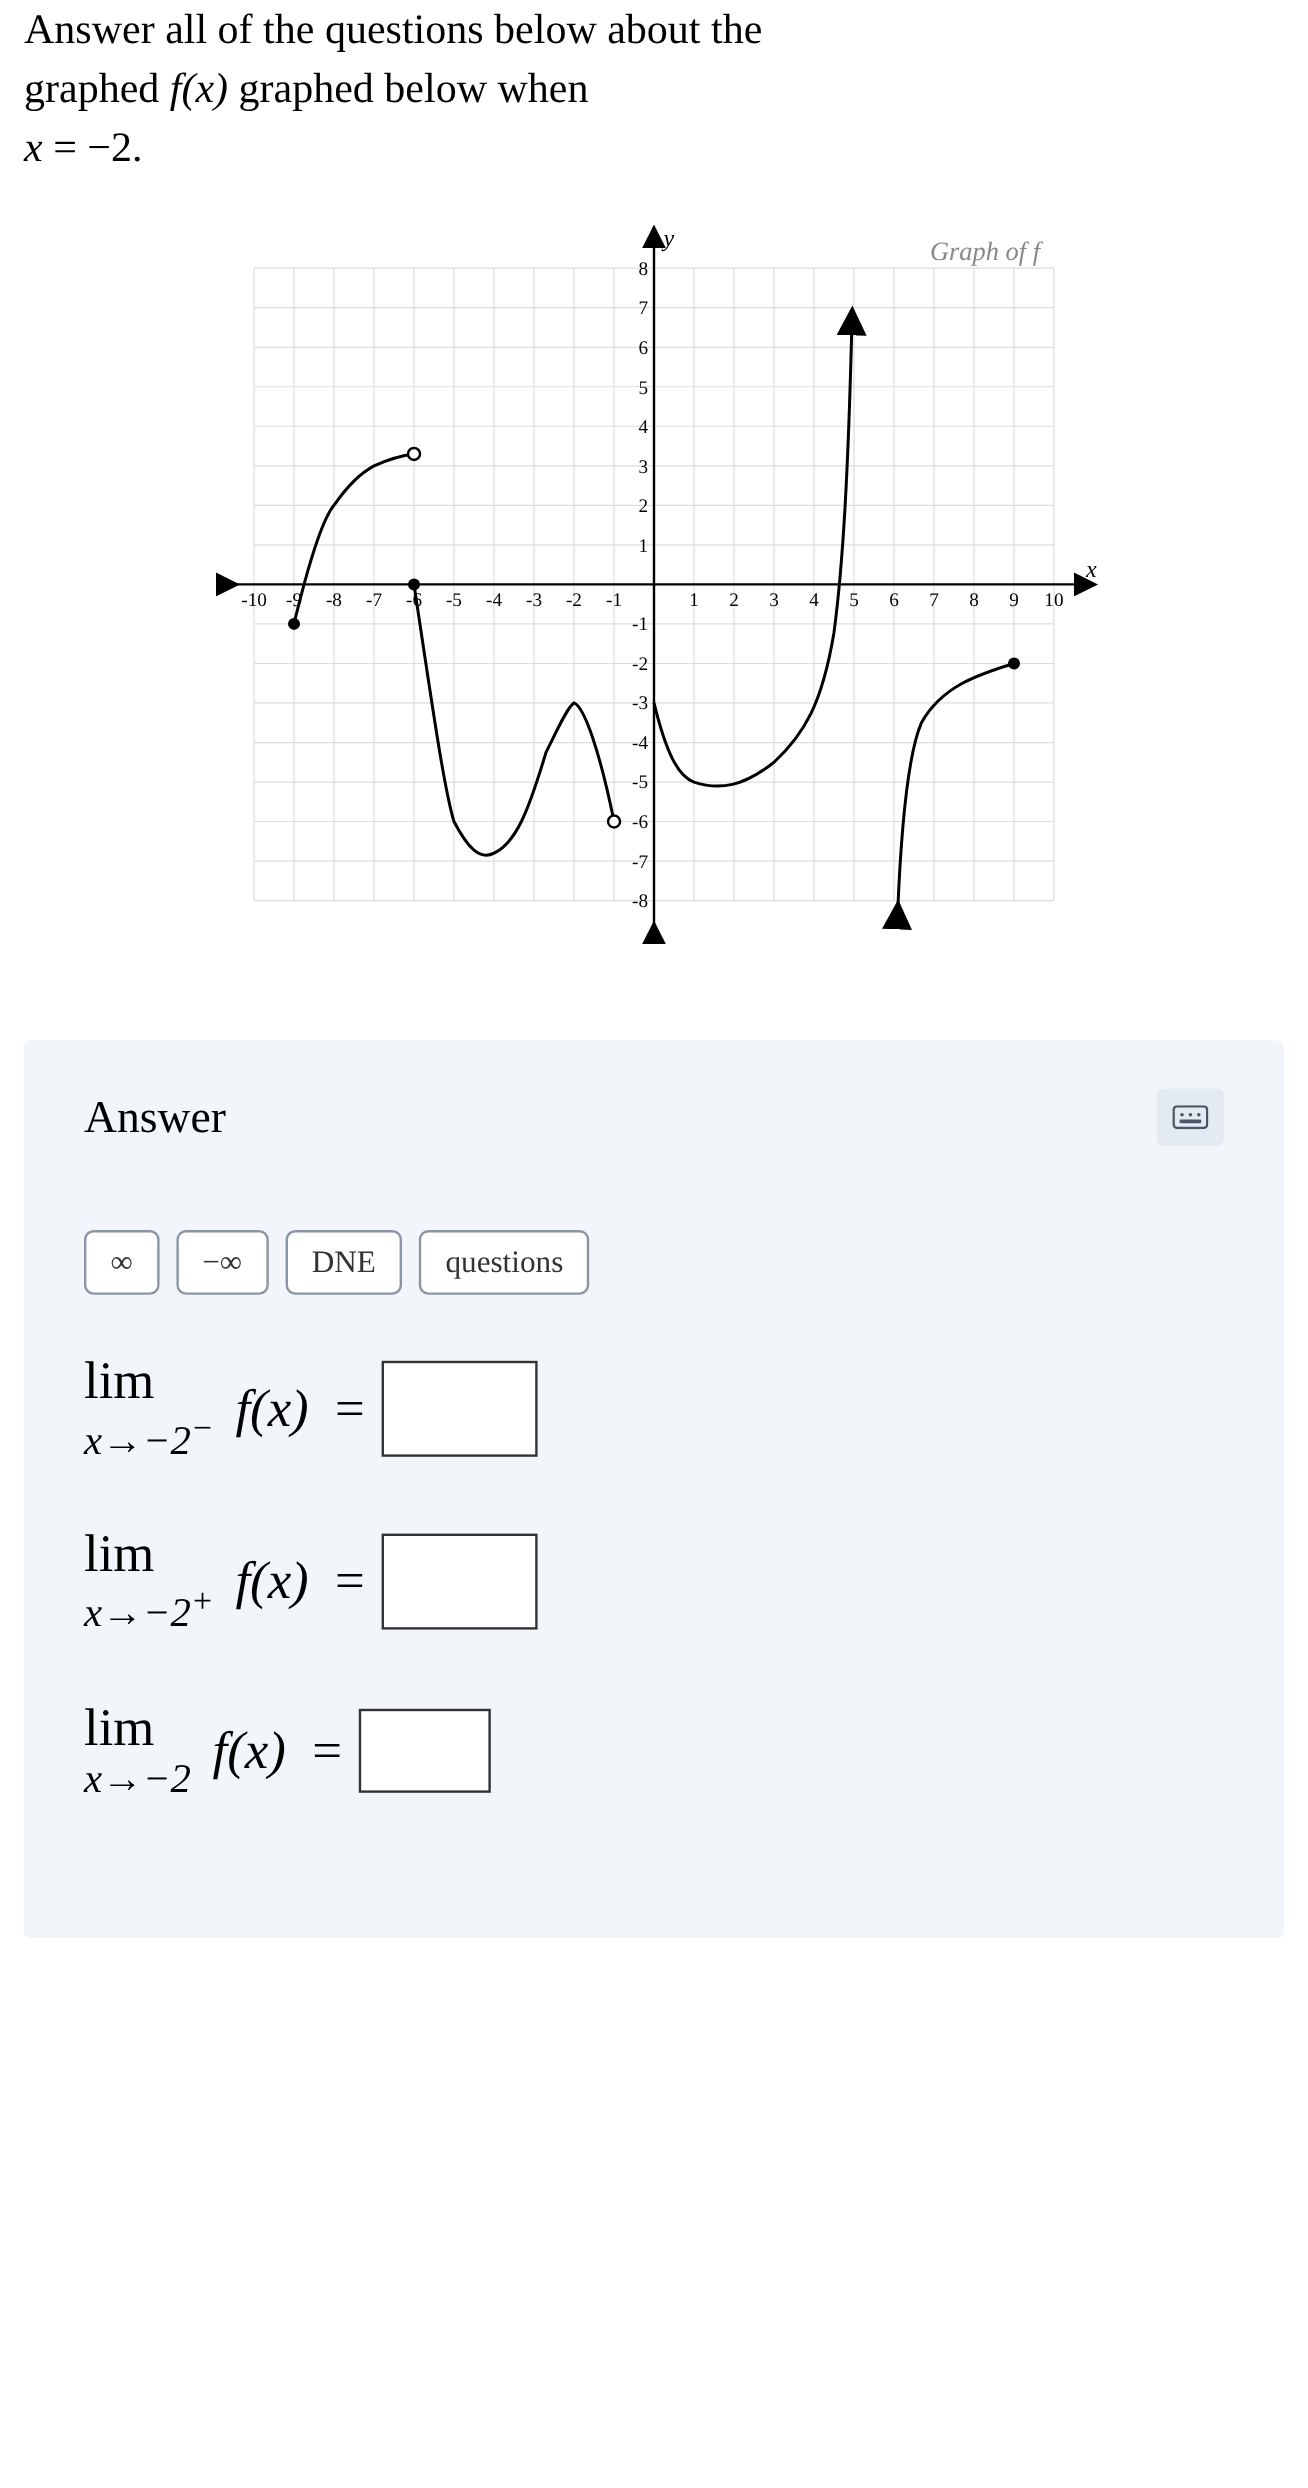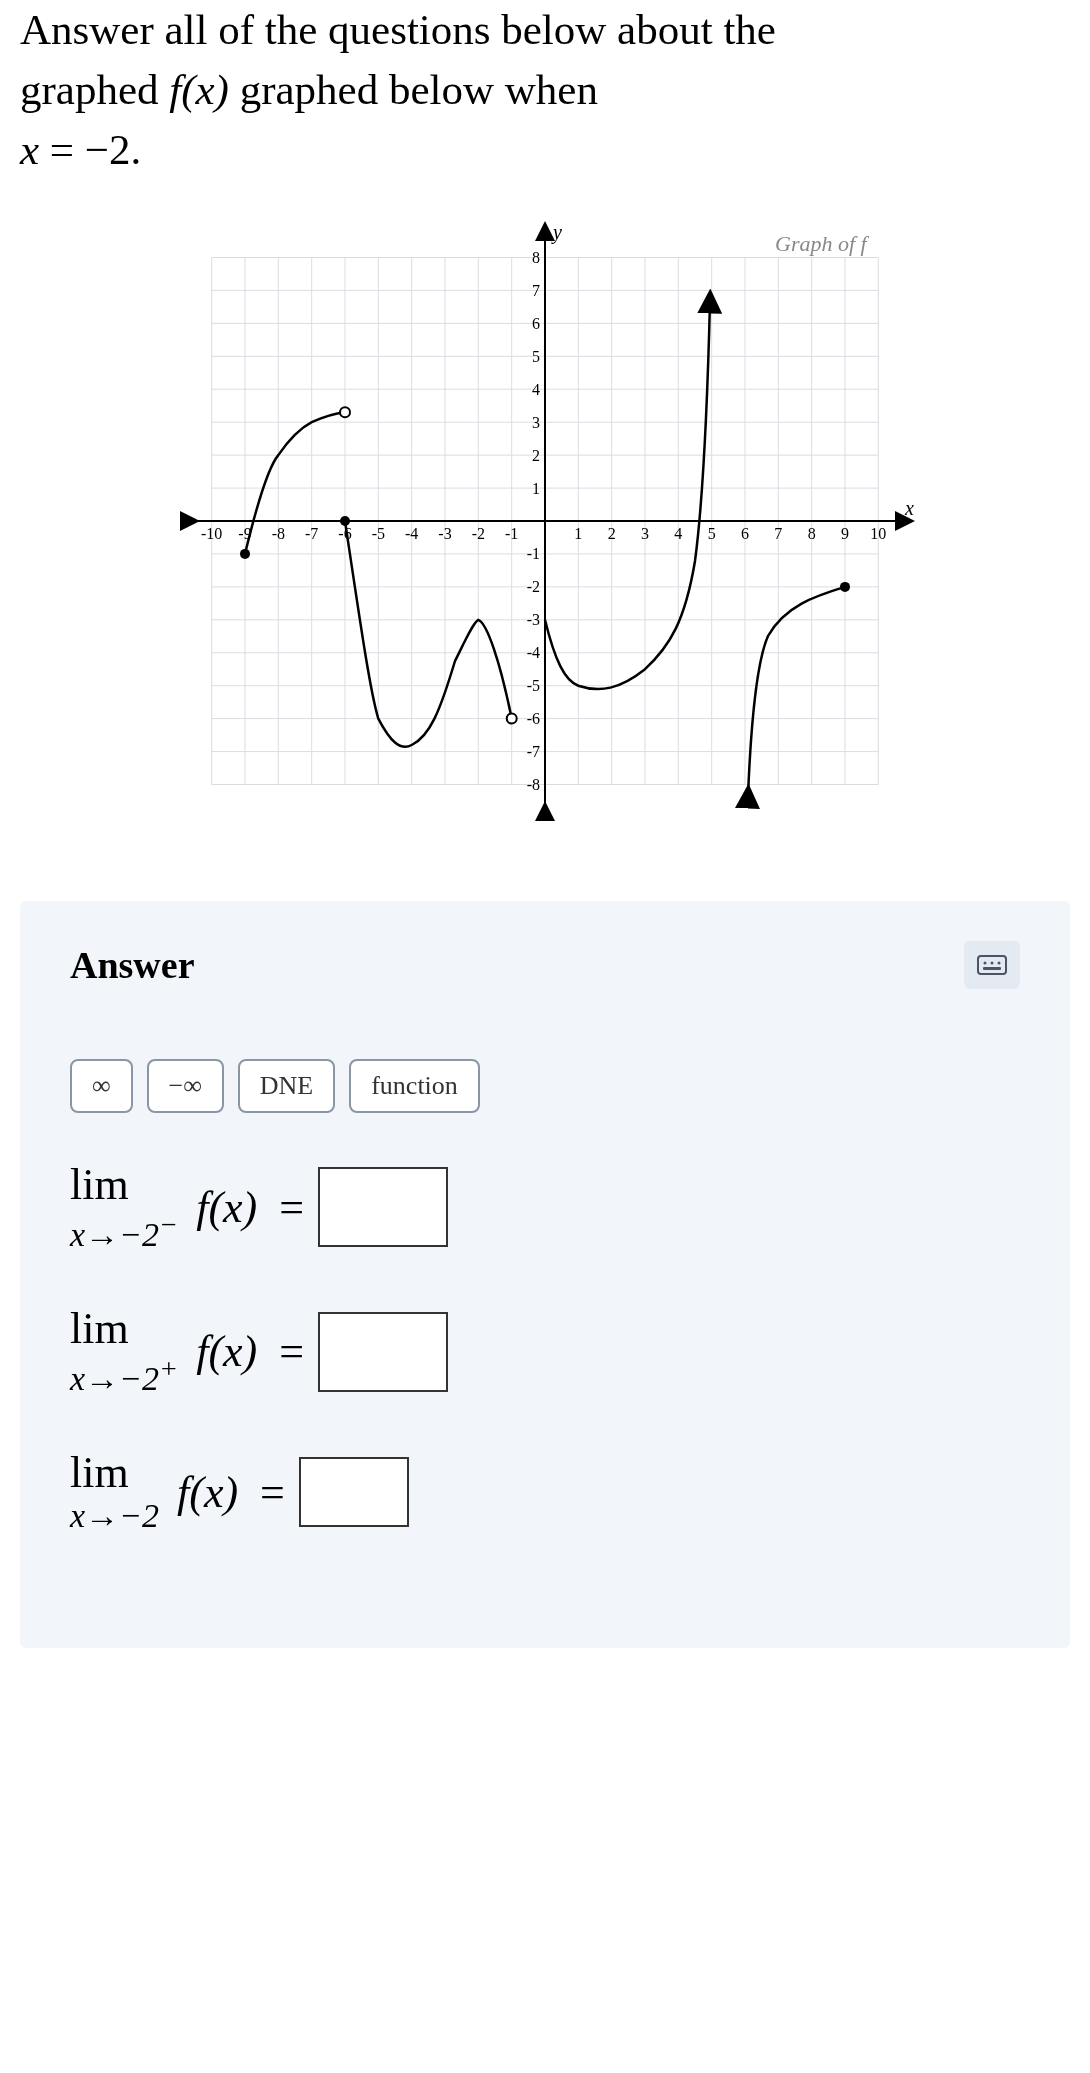--- a/index.html
+++ b/index.html
@@ -11,7 +11,7 @@
   color: #000;
 }
 .question-text {
-  font-size: 43px;
+  font-size: 35px;
   line-height: 1.4;
   margin-bottom: 40px;
 }

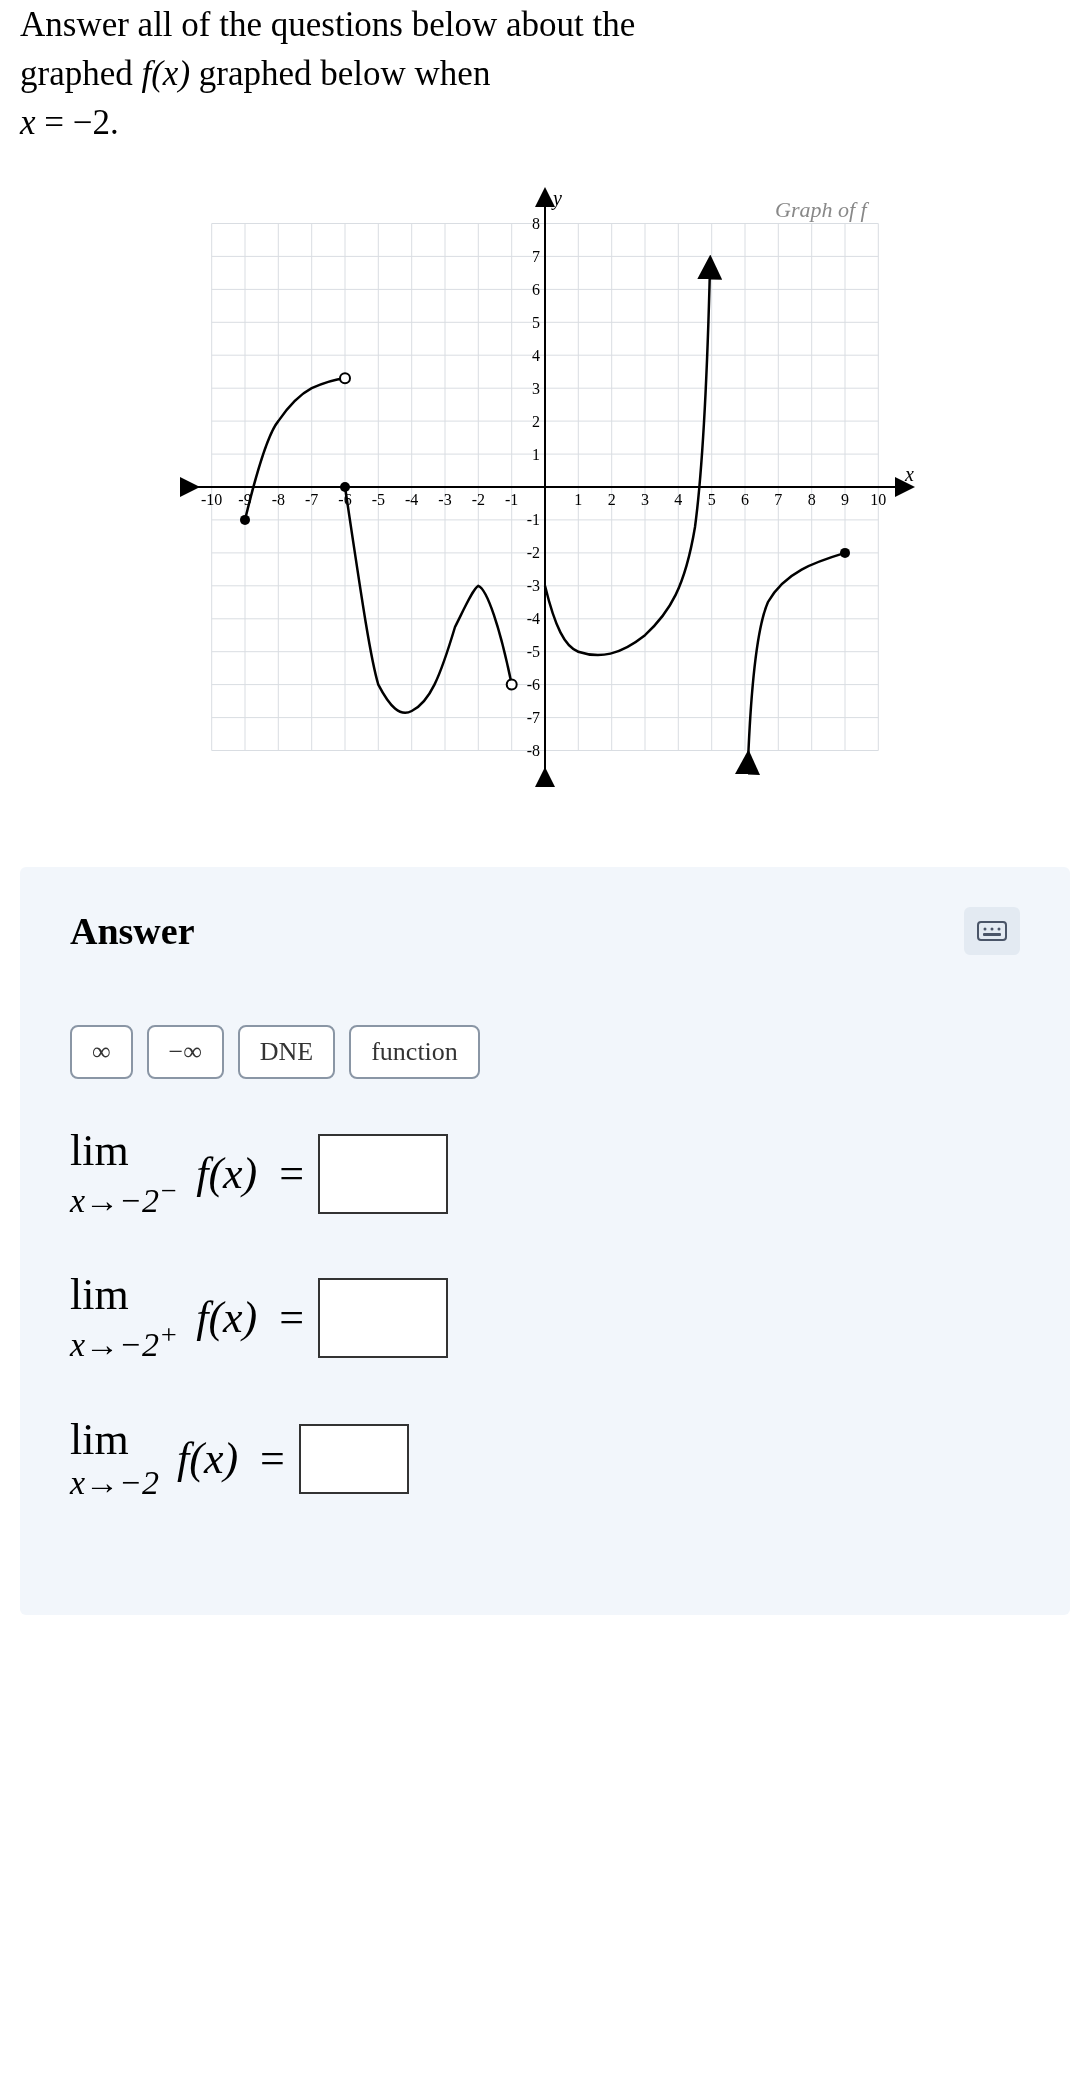--- a/index.html
+++ b/index.html
@@ -36,7 +36,7 @@
   margin-bottom: 70px;
 }
 .answer-title {
-  font-weight: bold;
+  font-weight: normal;
   font-size: 38px;
 }
 .keypad-btn {

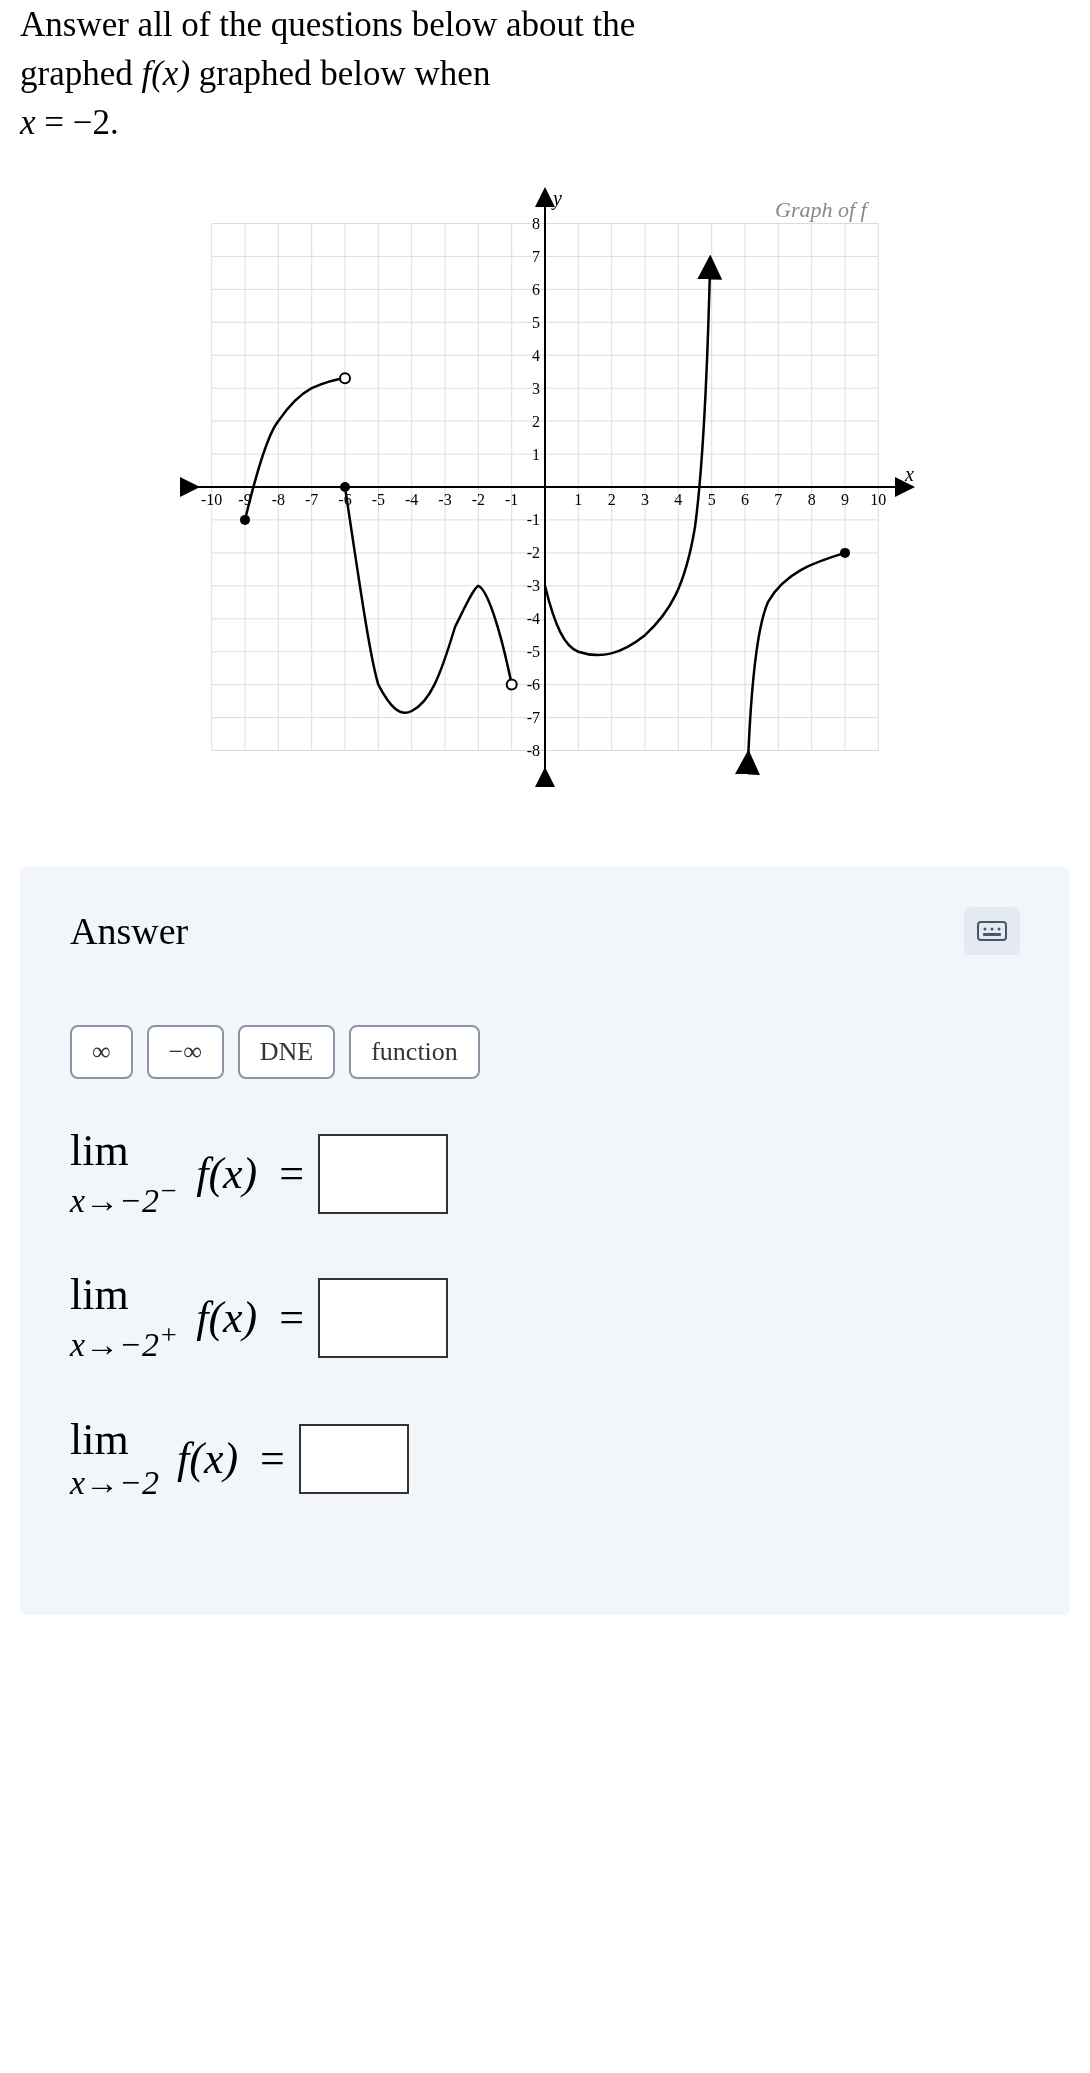--- a/index.html
+++ b/index.html
@@ -236,7 +236,7 @@
     <button class="pill">∞</button>
     <button class="pill">−∞</button>
     <button class="pill">DNE</button>
-    <button class="pill">function</button>
+    <button class="pill">questions</button>
   </div>
 
   <div class="equations">

